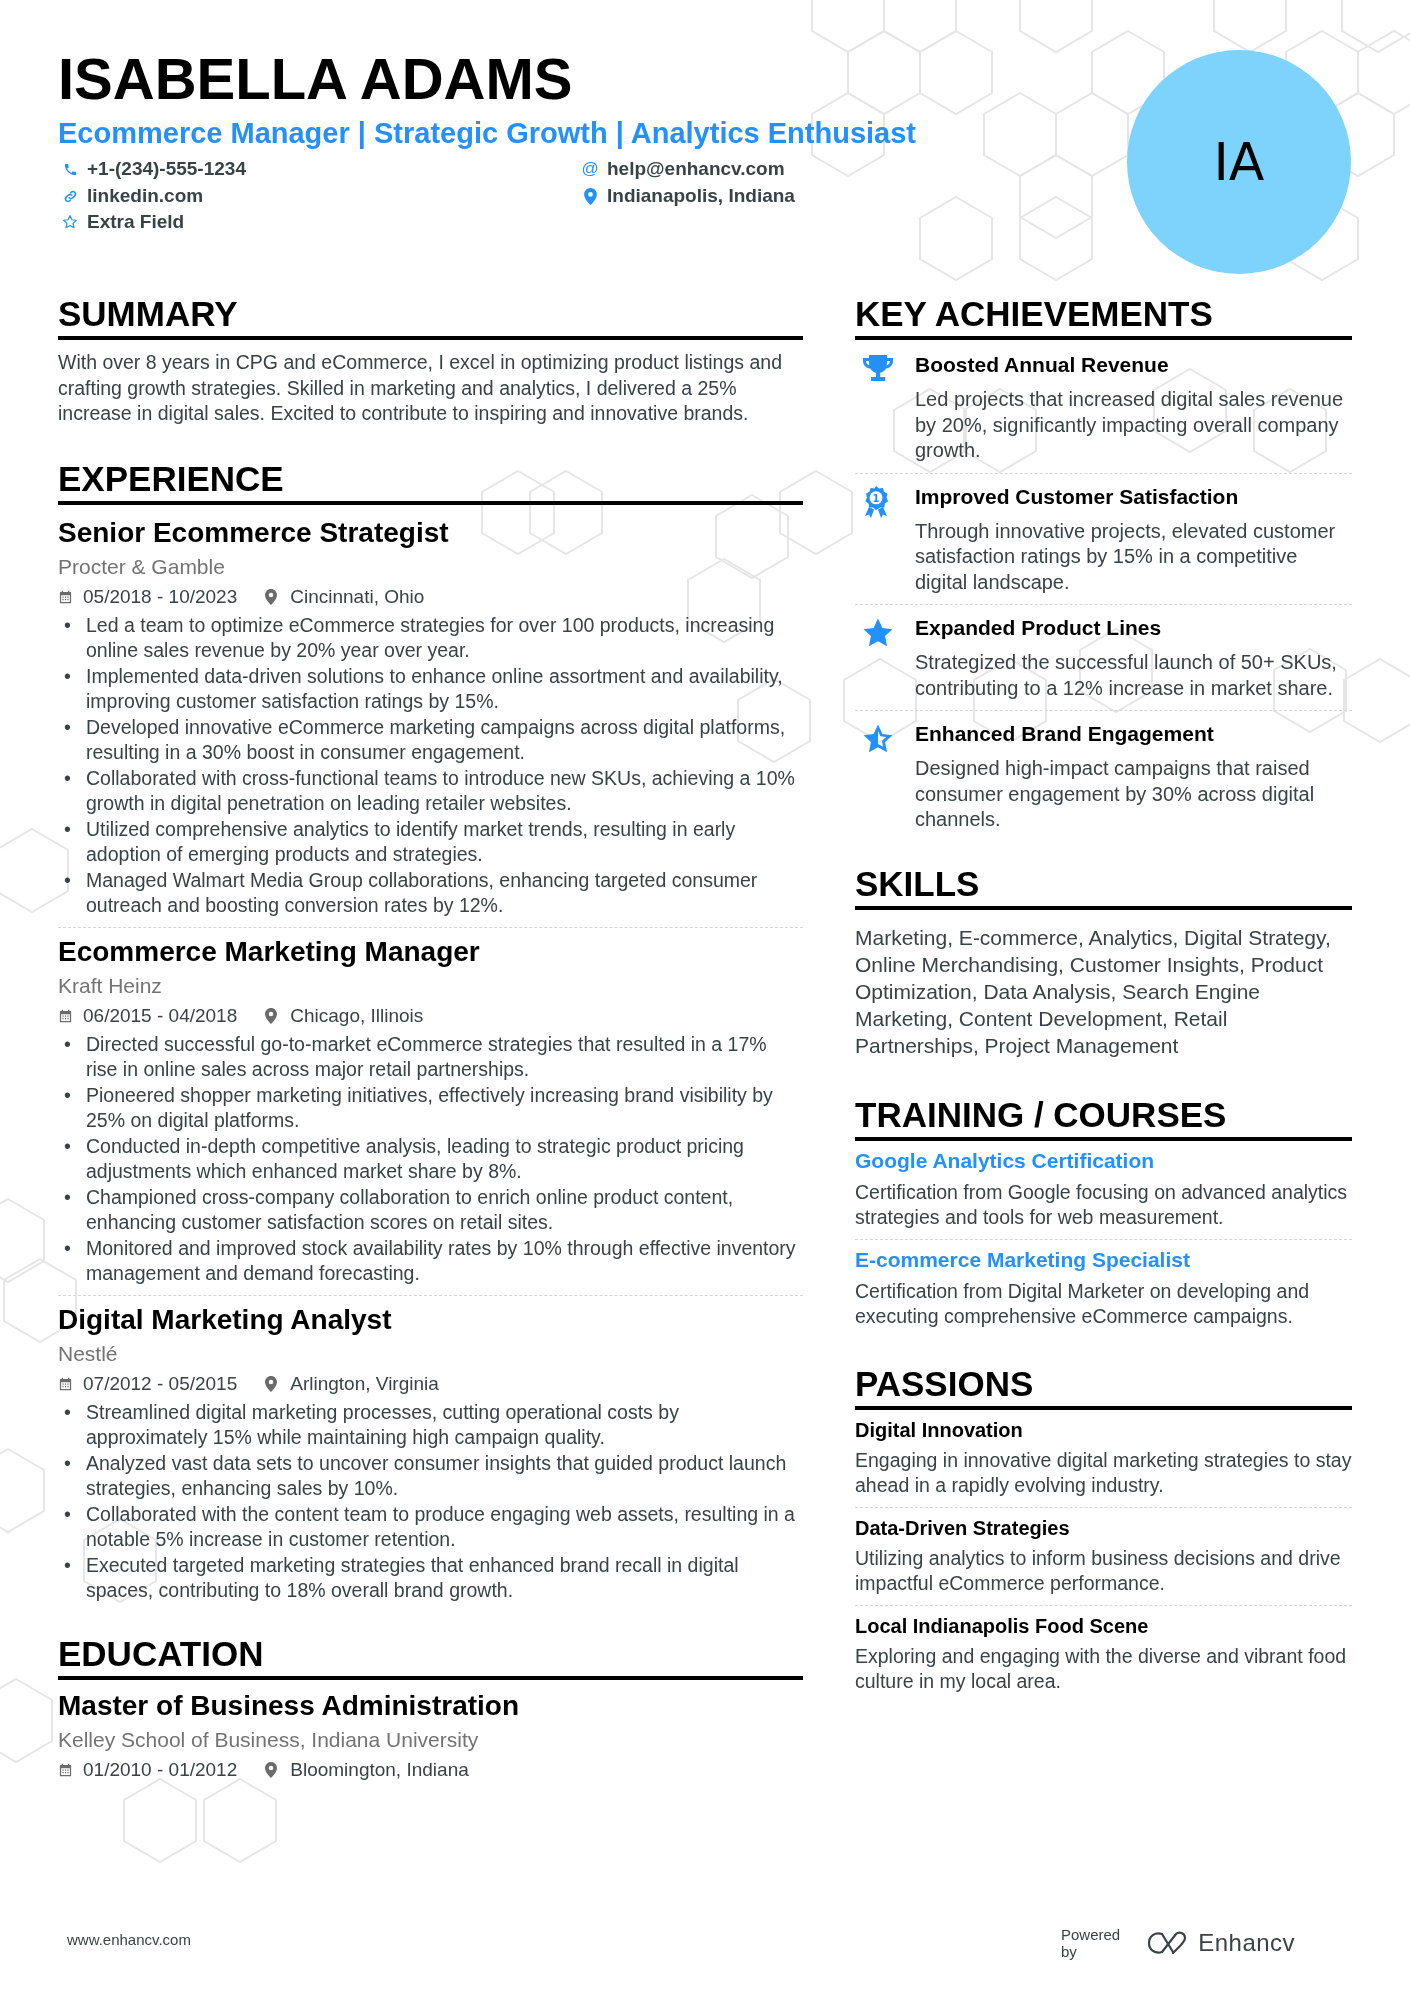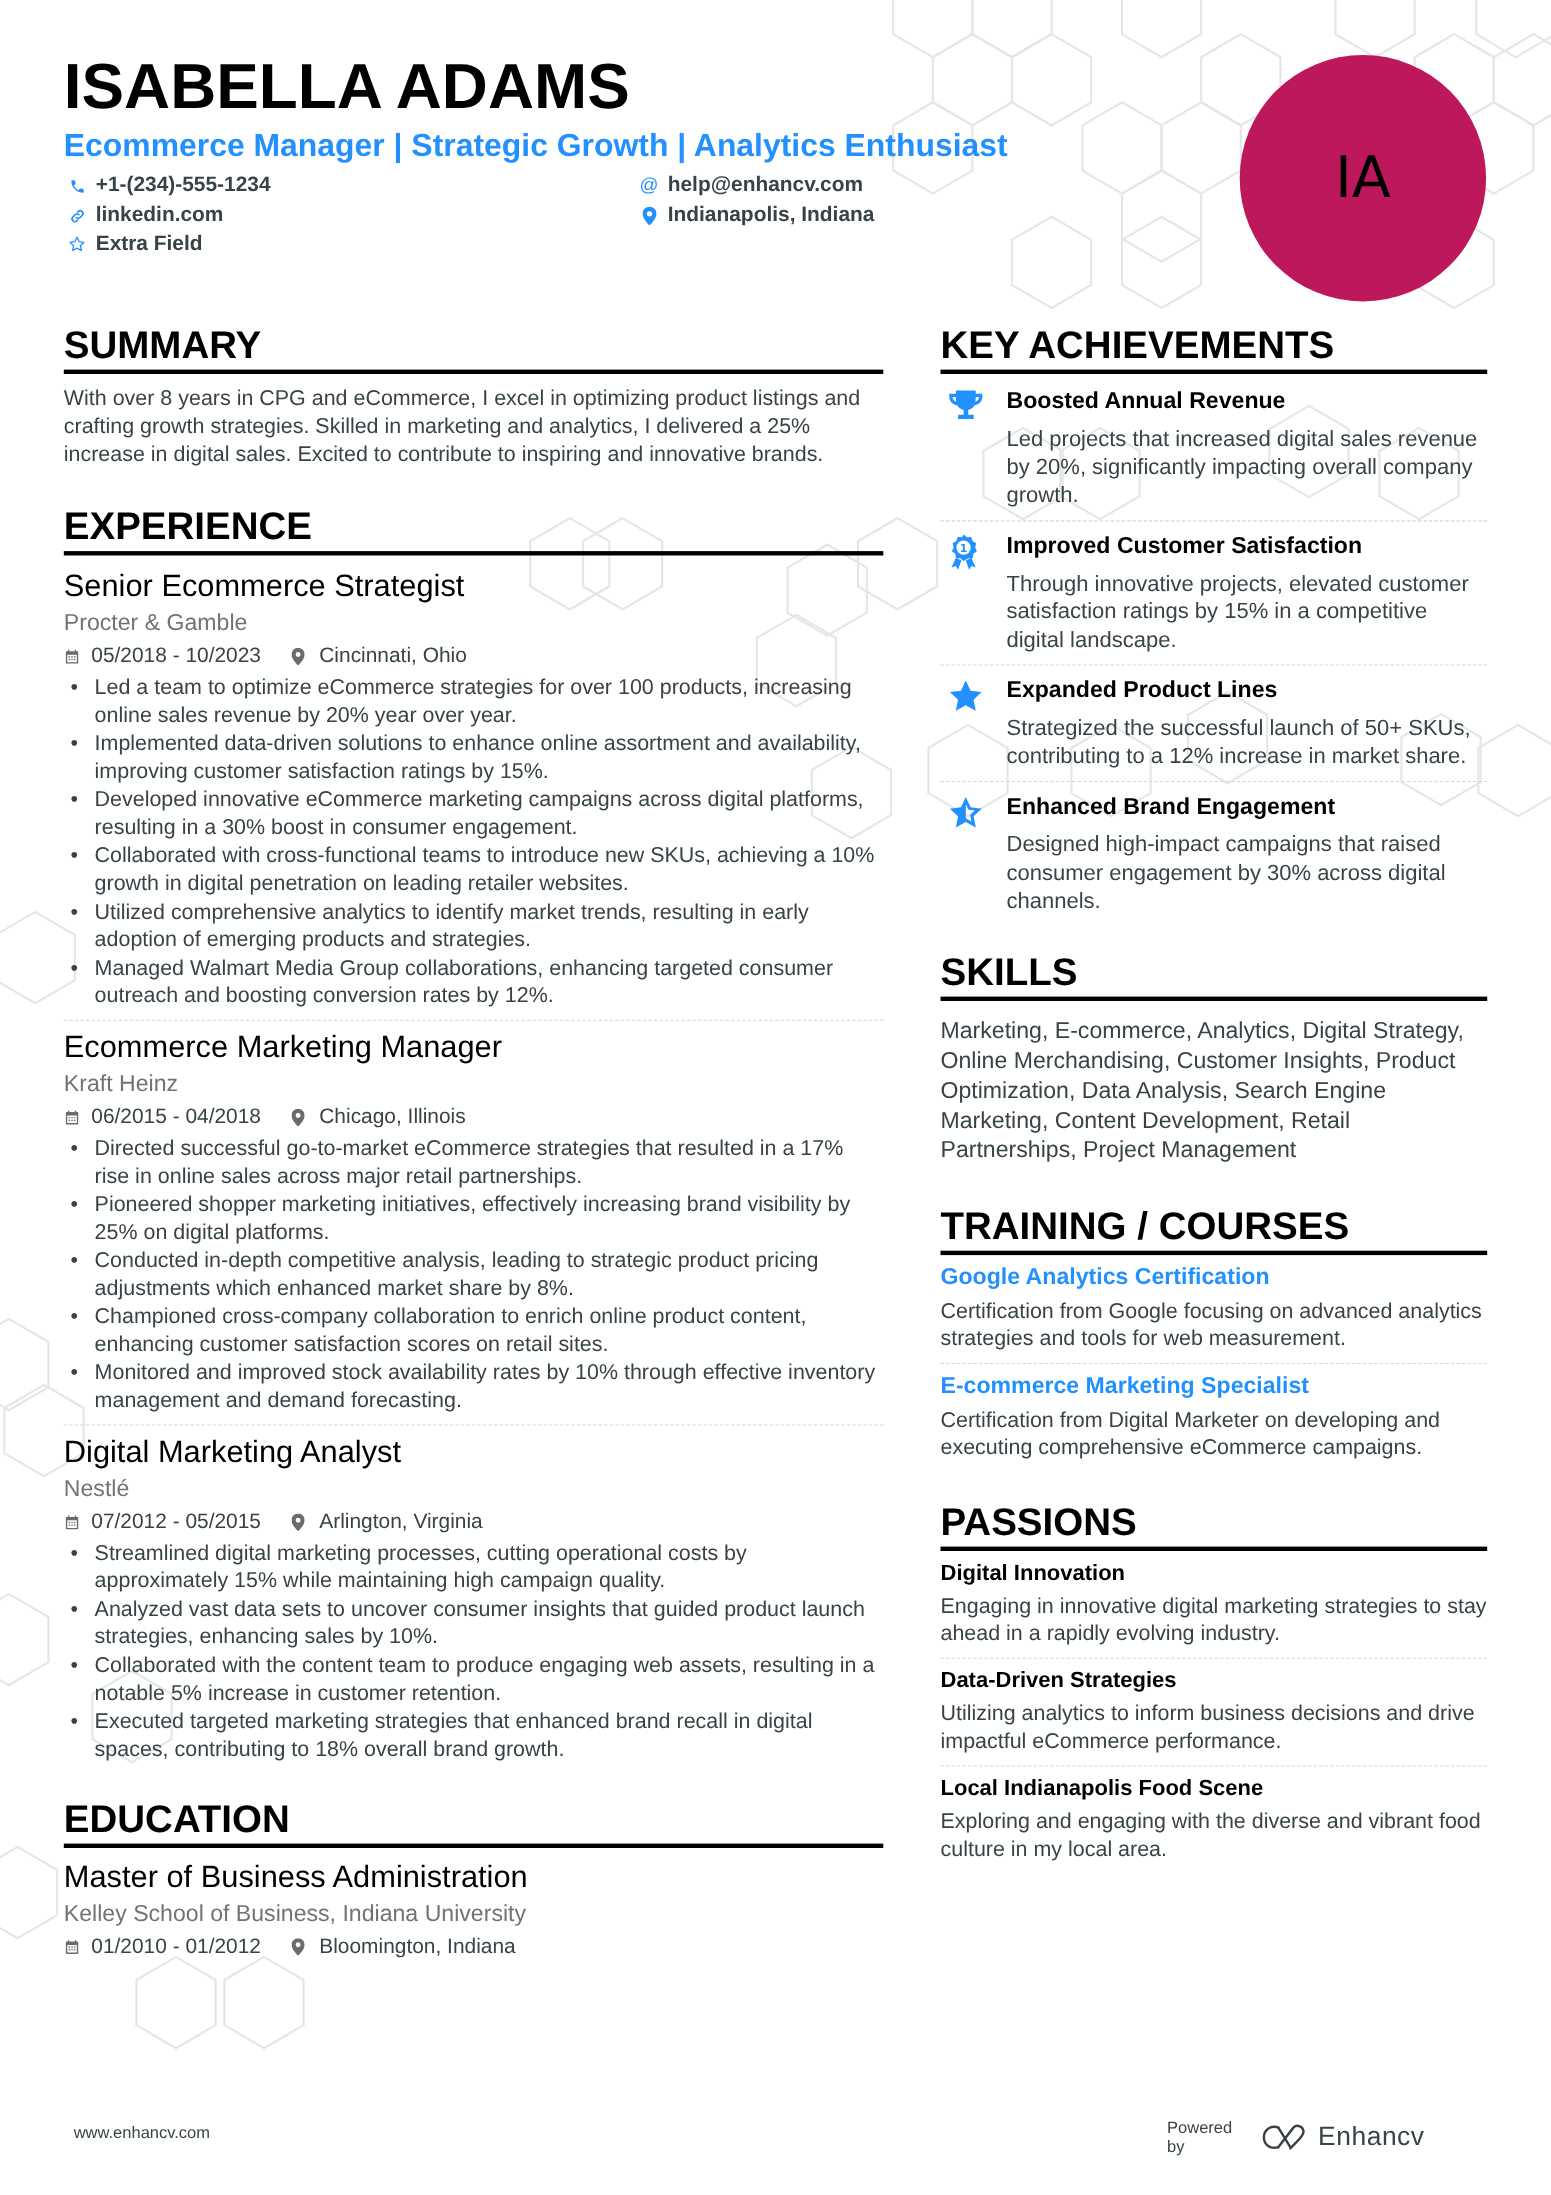--- a/index.html
+++ b/index.html
@@ -13,7 +13,7 @@
   .title-line { position: absolute; left: 58px; top: 116px; font-size: 29px; font-weight: 700; color: #2291ff; line-height: 34px; white-space: nowrap; }
   .contact { position: absolute; font-size: 19px; font-weight: 700; color: #384347; line-height: 24px; white-space: nowrap; display: flex; align-items: center; }
   .contact .ic { width: 16px; height: 16px; margin-right: 9px; display: inline-flex; align-items: center; justify-content: center; color: #2291ff; }
-  .avatar { position: absolute; left: 1127px; top: 50px; width: 224px; height: 224px; border-radius: 50%; background: #be185d; display: flex; align-items: center; justify-content: center; font-size: 52px; color: #000; font-family: "DejaVu Sans", sans-serif; }
+  .avatar { position: absolute; left: 1127px; top: 50px; width: 224px; height: 224px; border-radius: 50%; background: #7dd3fc; display: flex; align-items: center; justify-content: center; font-size: 52px; color: #000; font-family: "DejaVu Sans", sans-serif; }
 
   
   .col { position: absolute; }

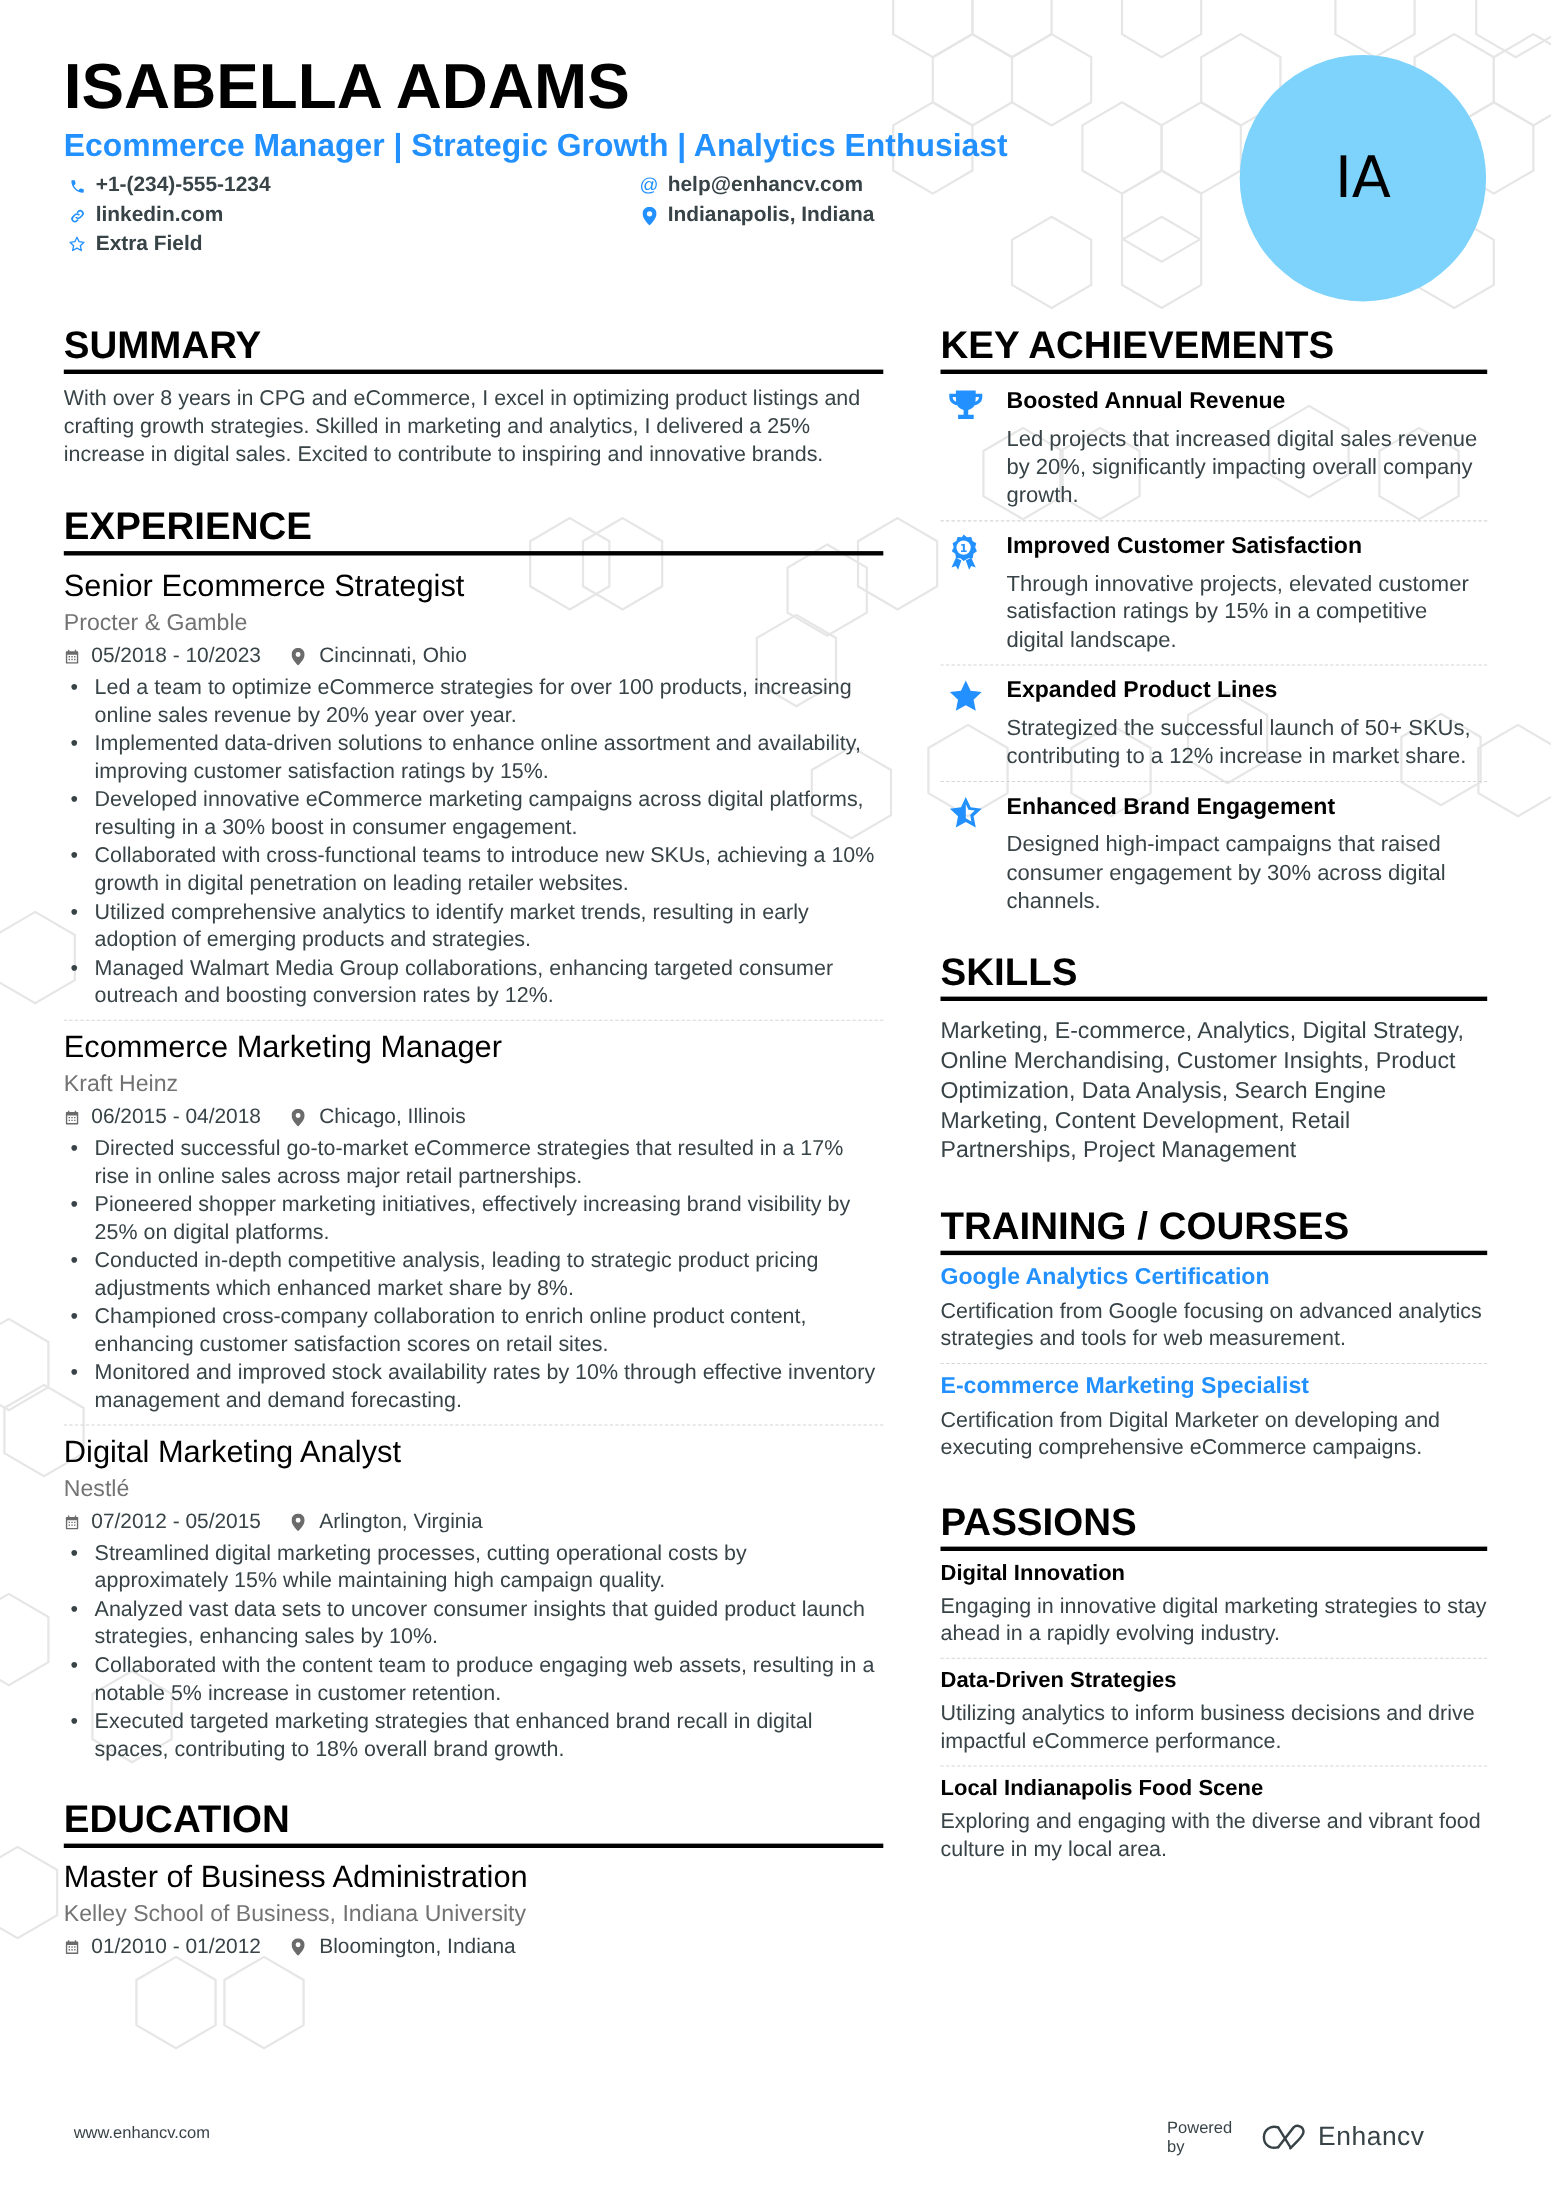--- a/index.html
+++ b/index.html
@@ -24,7 +24,7 @@
 
   .job { border-bottom: 1.5px dashed #d6d6d6; padding-bottom: 8px; margin-bottom: 6px; }
   .job:last-child { border-bottom: none; }
-  .job-title { font-size: 28px; line-height: 36px; color: #000; font-weight: 400; }
+  .job-title { font-size: 28px; line-height: 36px; color: #000; font-weight: 700; }
   .company { font-size: 21px; line-height: 28px; color: #737373; font-weight: 400; margin-top: 2px; }
   .meta { display: flex; align-items: center; font-size: 19px; line-height: 26px; color: #384347; margin-top: 3px; }
   .meta .ic { width: 16px; height: 16px; margin-right: 9px; color: #6b6b6b; display: inline-flex; }

